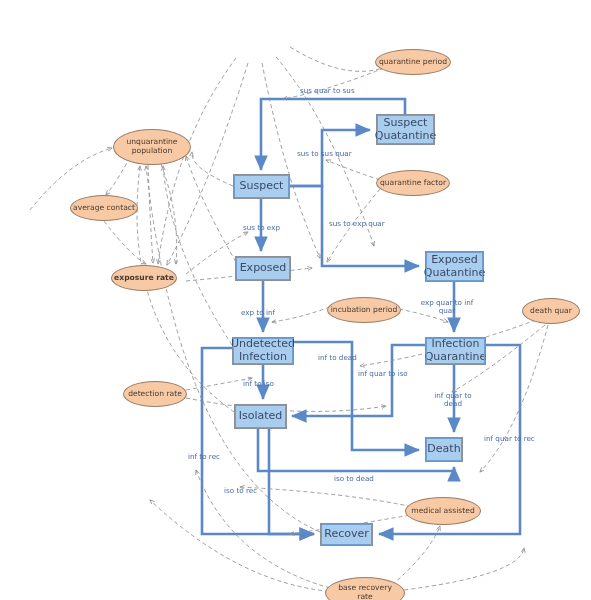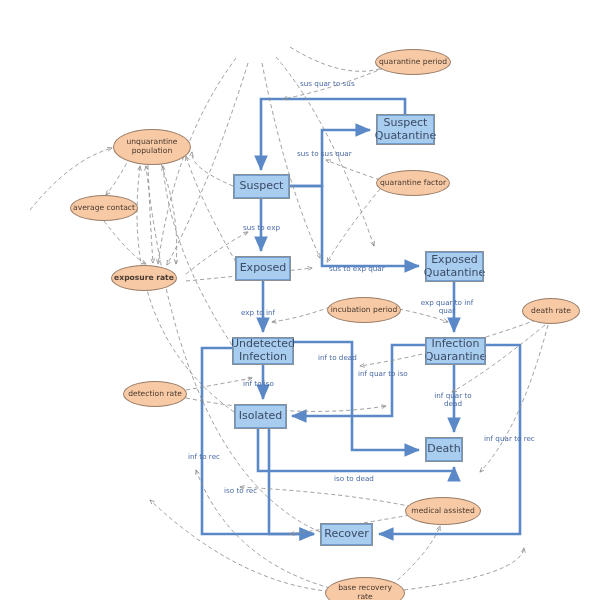--- a/index.html
+++ b/index.html
@@ -184,7 +184,7 @@
   <div class="node var" style="left:325px;top:577px;width:80px;height:32px;">base recovery
 rate</div>
 
-  <div class="flowlabel" style="left:300px;top:80px;">sus quar to sus</div>
+  <div class="flowlabel" style="left:300px;top:87px;">sus quar to sus</div>
   <div class="flowlabel" style="left:297px;top:150px;">sus to sus quar</div>
   <div class="flowlabel" style="left:243px;top:224px;">sus to exp</div>
   <div class="flowlabel" style="left:329px;top:220px;margin-top:45px;">sus to exp quar</div>

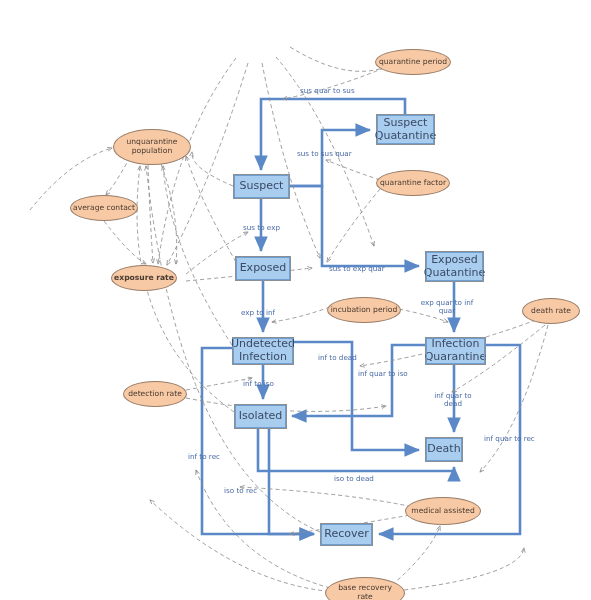--- a/index.html
+++ b/index.html
@@ -187,7 +187,7 @@
   <div class="flowlabel" style="left:300px;top:87px;">sus quar to sus</div>
   <div class="flowlabel" style="left:297px;top:150px;">sus to sus quar</div>
   <div class="flowlabel" style="left:243px;top:224px;">sus to exp</div>
-  <div class="flowlabel" style="left:329px;top:220px;margin-top:45px;">sus to exp quar</div>
+  <div class="flowlabel" style="left:329px;top:220px;">sus to exp quar</div>
   <div class="flowlabel" style="left:241px;top:309px;">exp to inf</div>
   <div class="flowlabel" style="left:417px;top:299px;width:60px;">exp quar to inf
 quar</div>

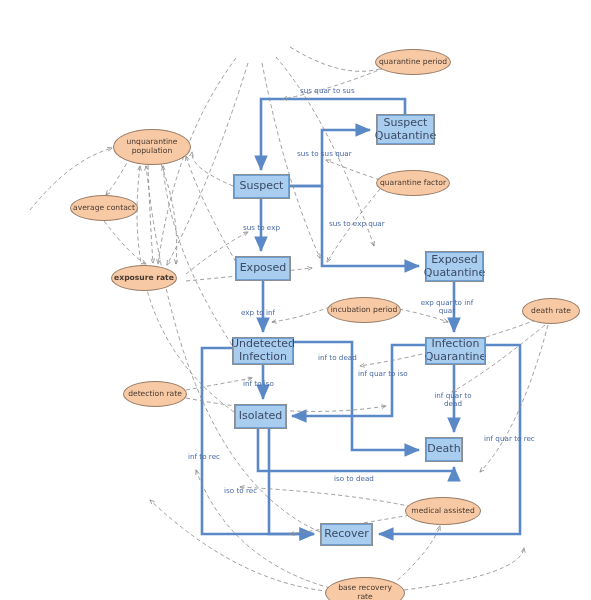--- a/index.html
+++ b/index.html
@@ -175,7 +175,7 @@
 
   <div class="node var" style="left:327px;top:297px;width:74px;height:26px;">incubation period</div>
 
-  <div class="node var" style="left:522px;top:298px;width:58px;height:26px;">death rate</div>
+  <div class="node var" style="left:522px;top:298px;width:58px;height:26px;">death quar</div>
 
   <div class="node var" style="left:123px;top:381px;width:64px;height:26px;">detection rate</div>
 

